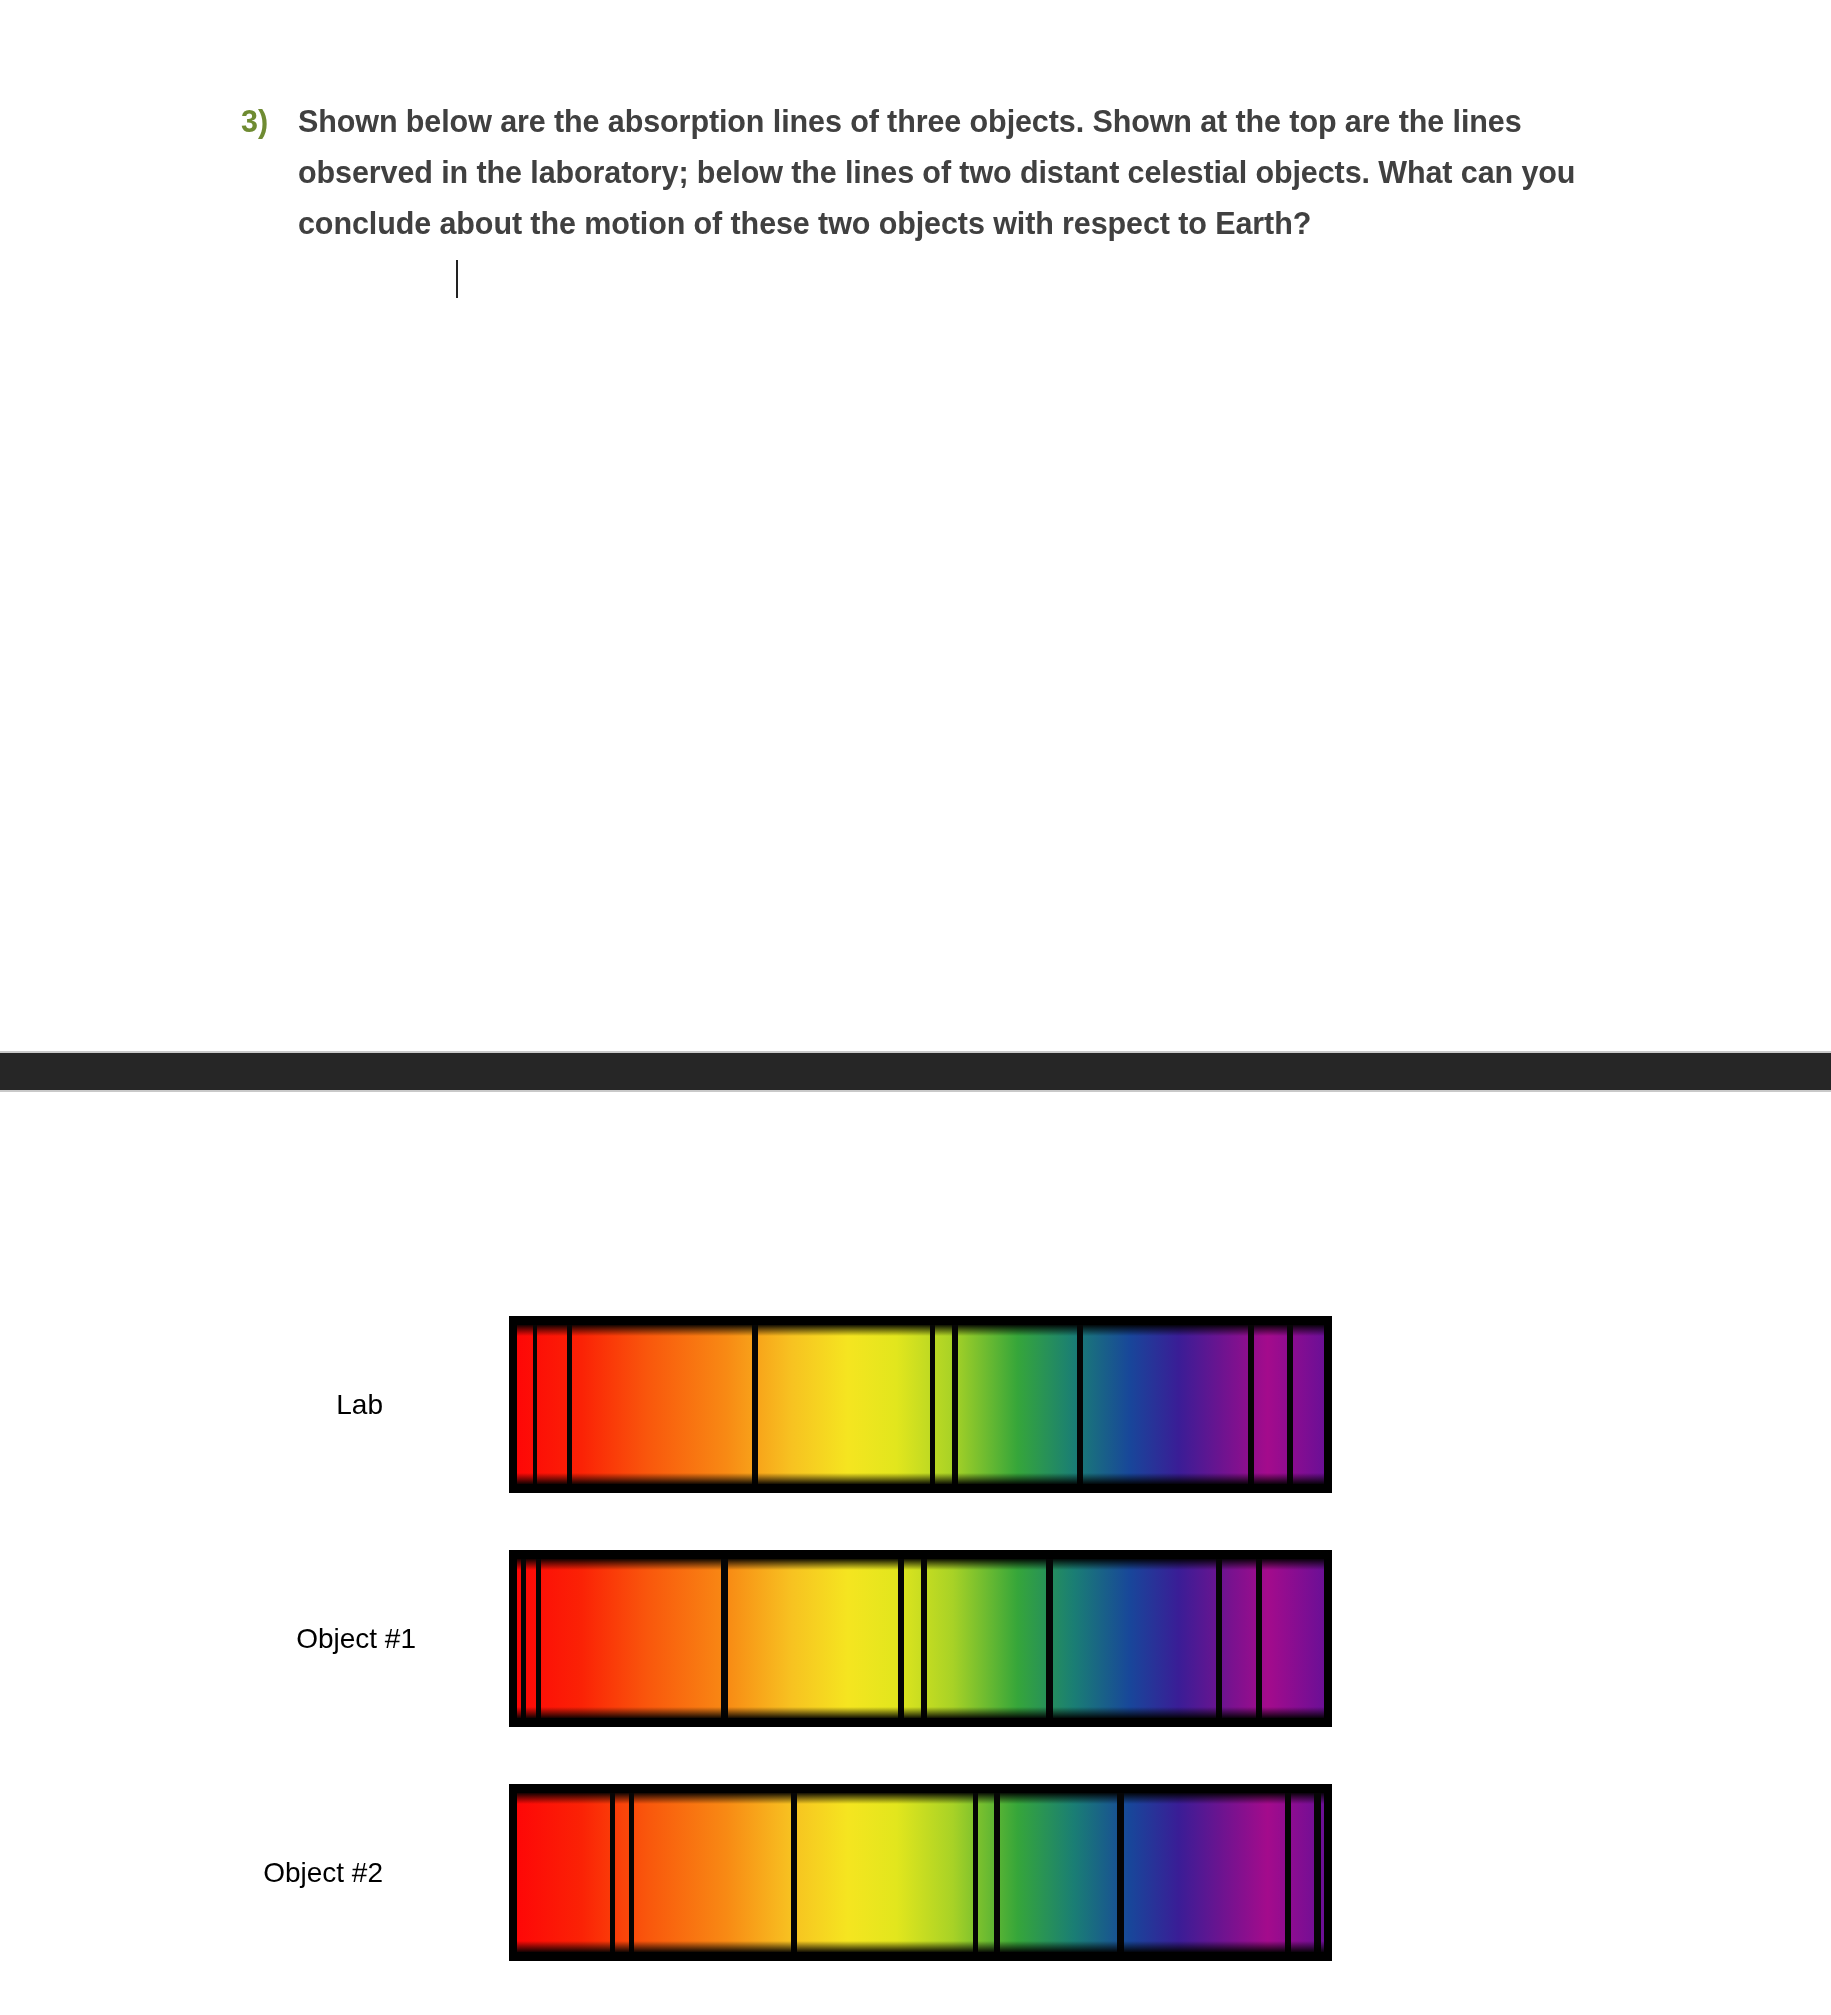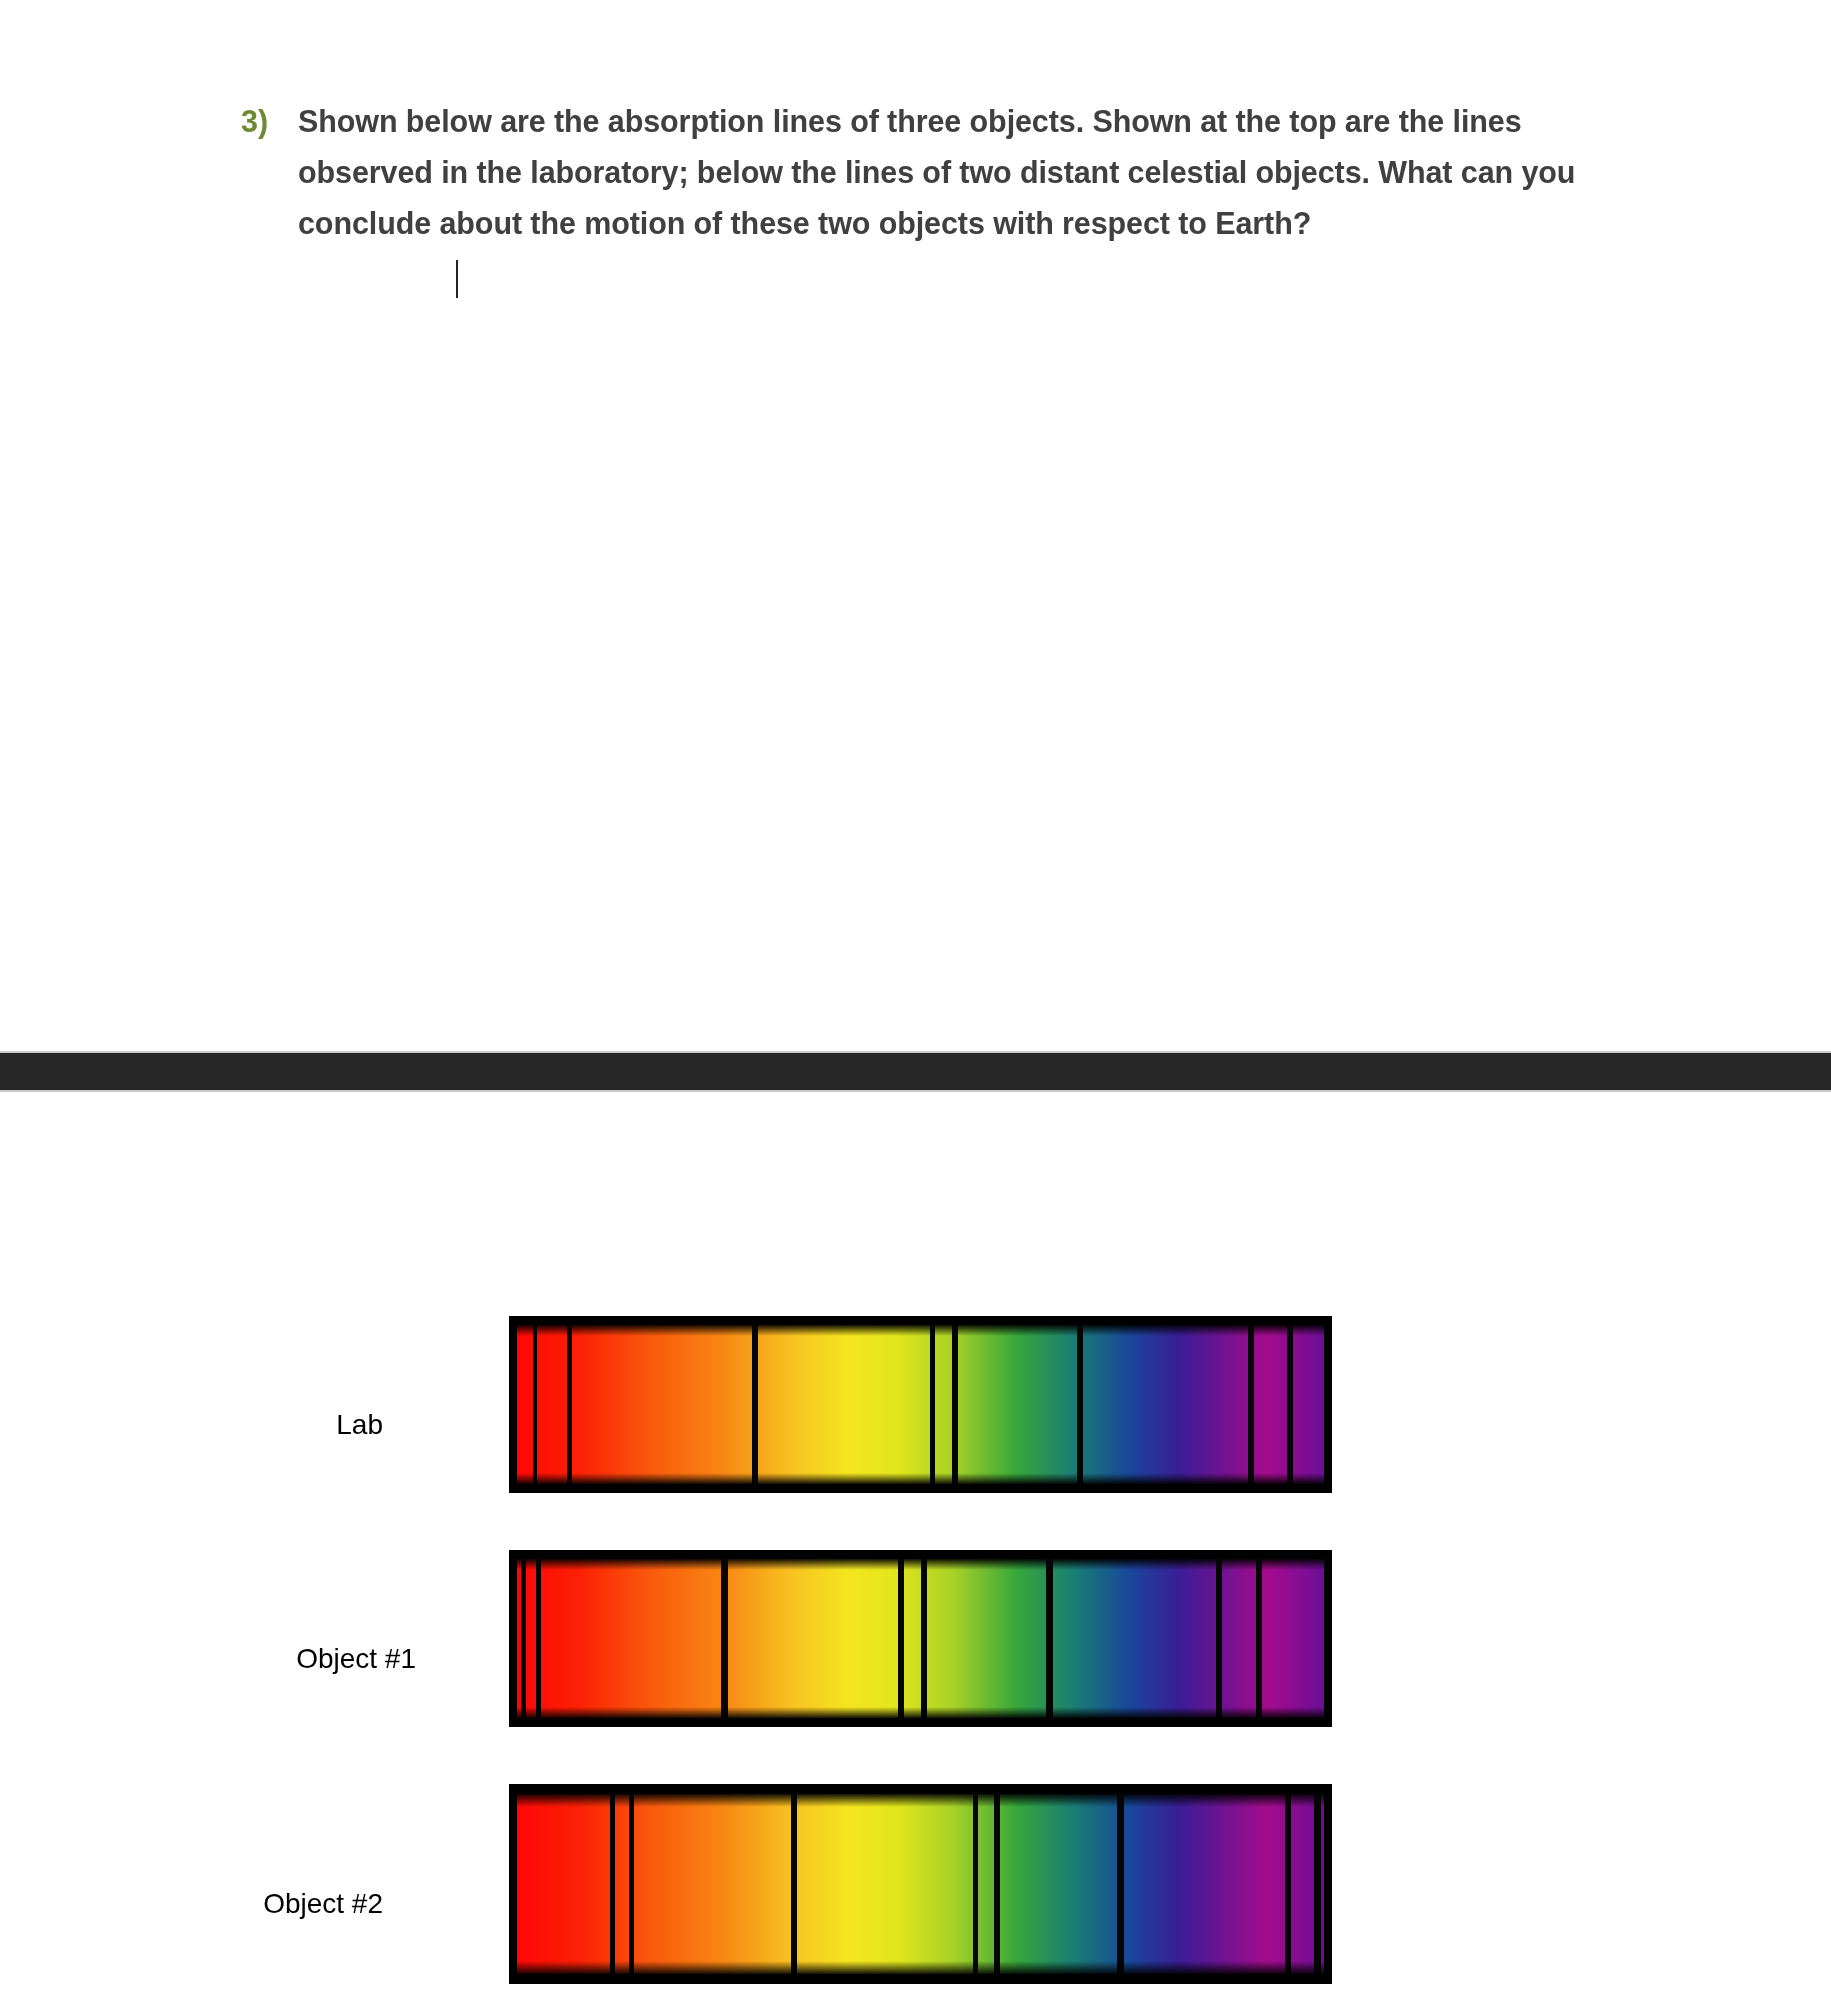--- a/index.html
+++ b/index.html
@@ -82,7 +82,6 @@
     white-space: nowrap;
     text-align: right;
     padding-right: 114px;
-    margin-top: 20px;
   }
   .spectrum-box {
     position: absolute;

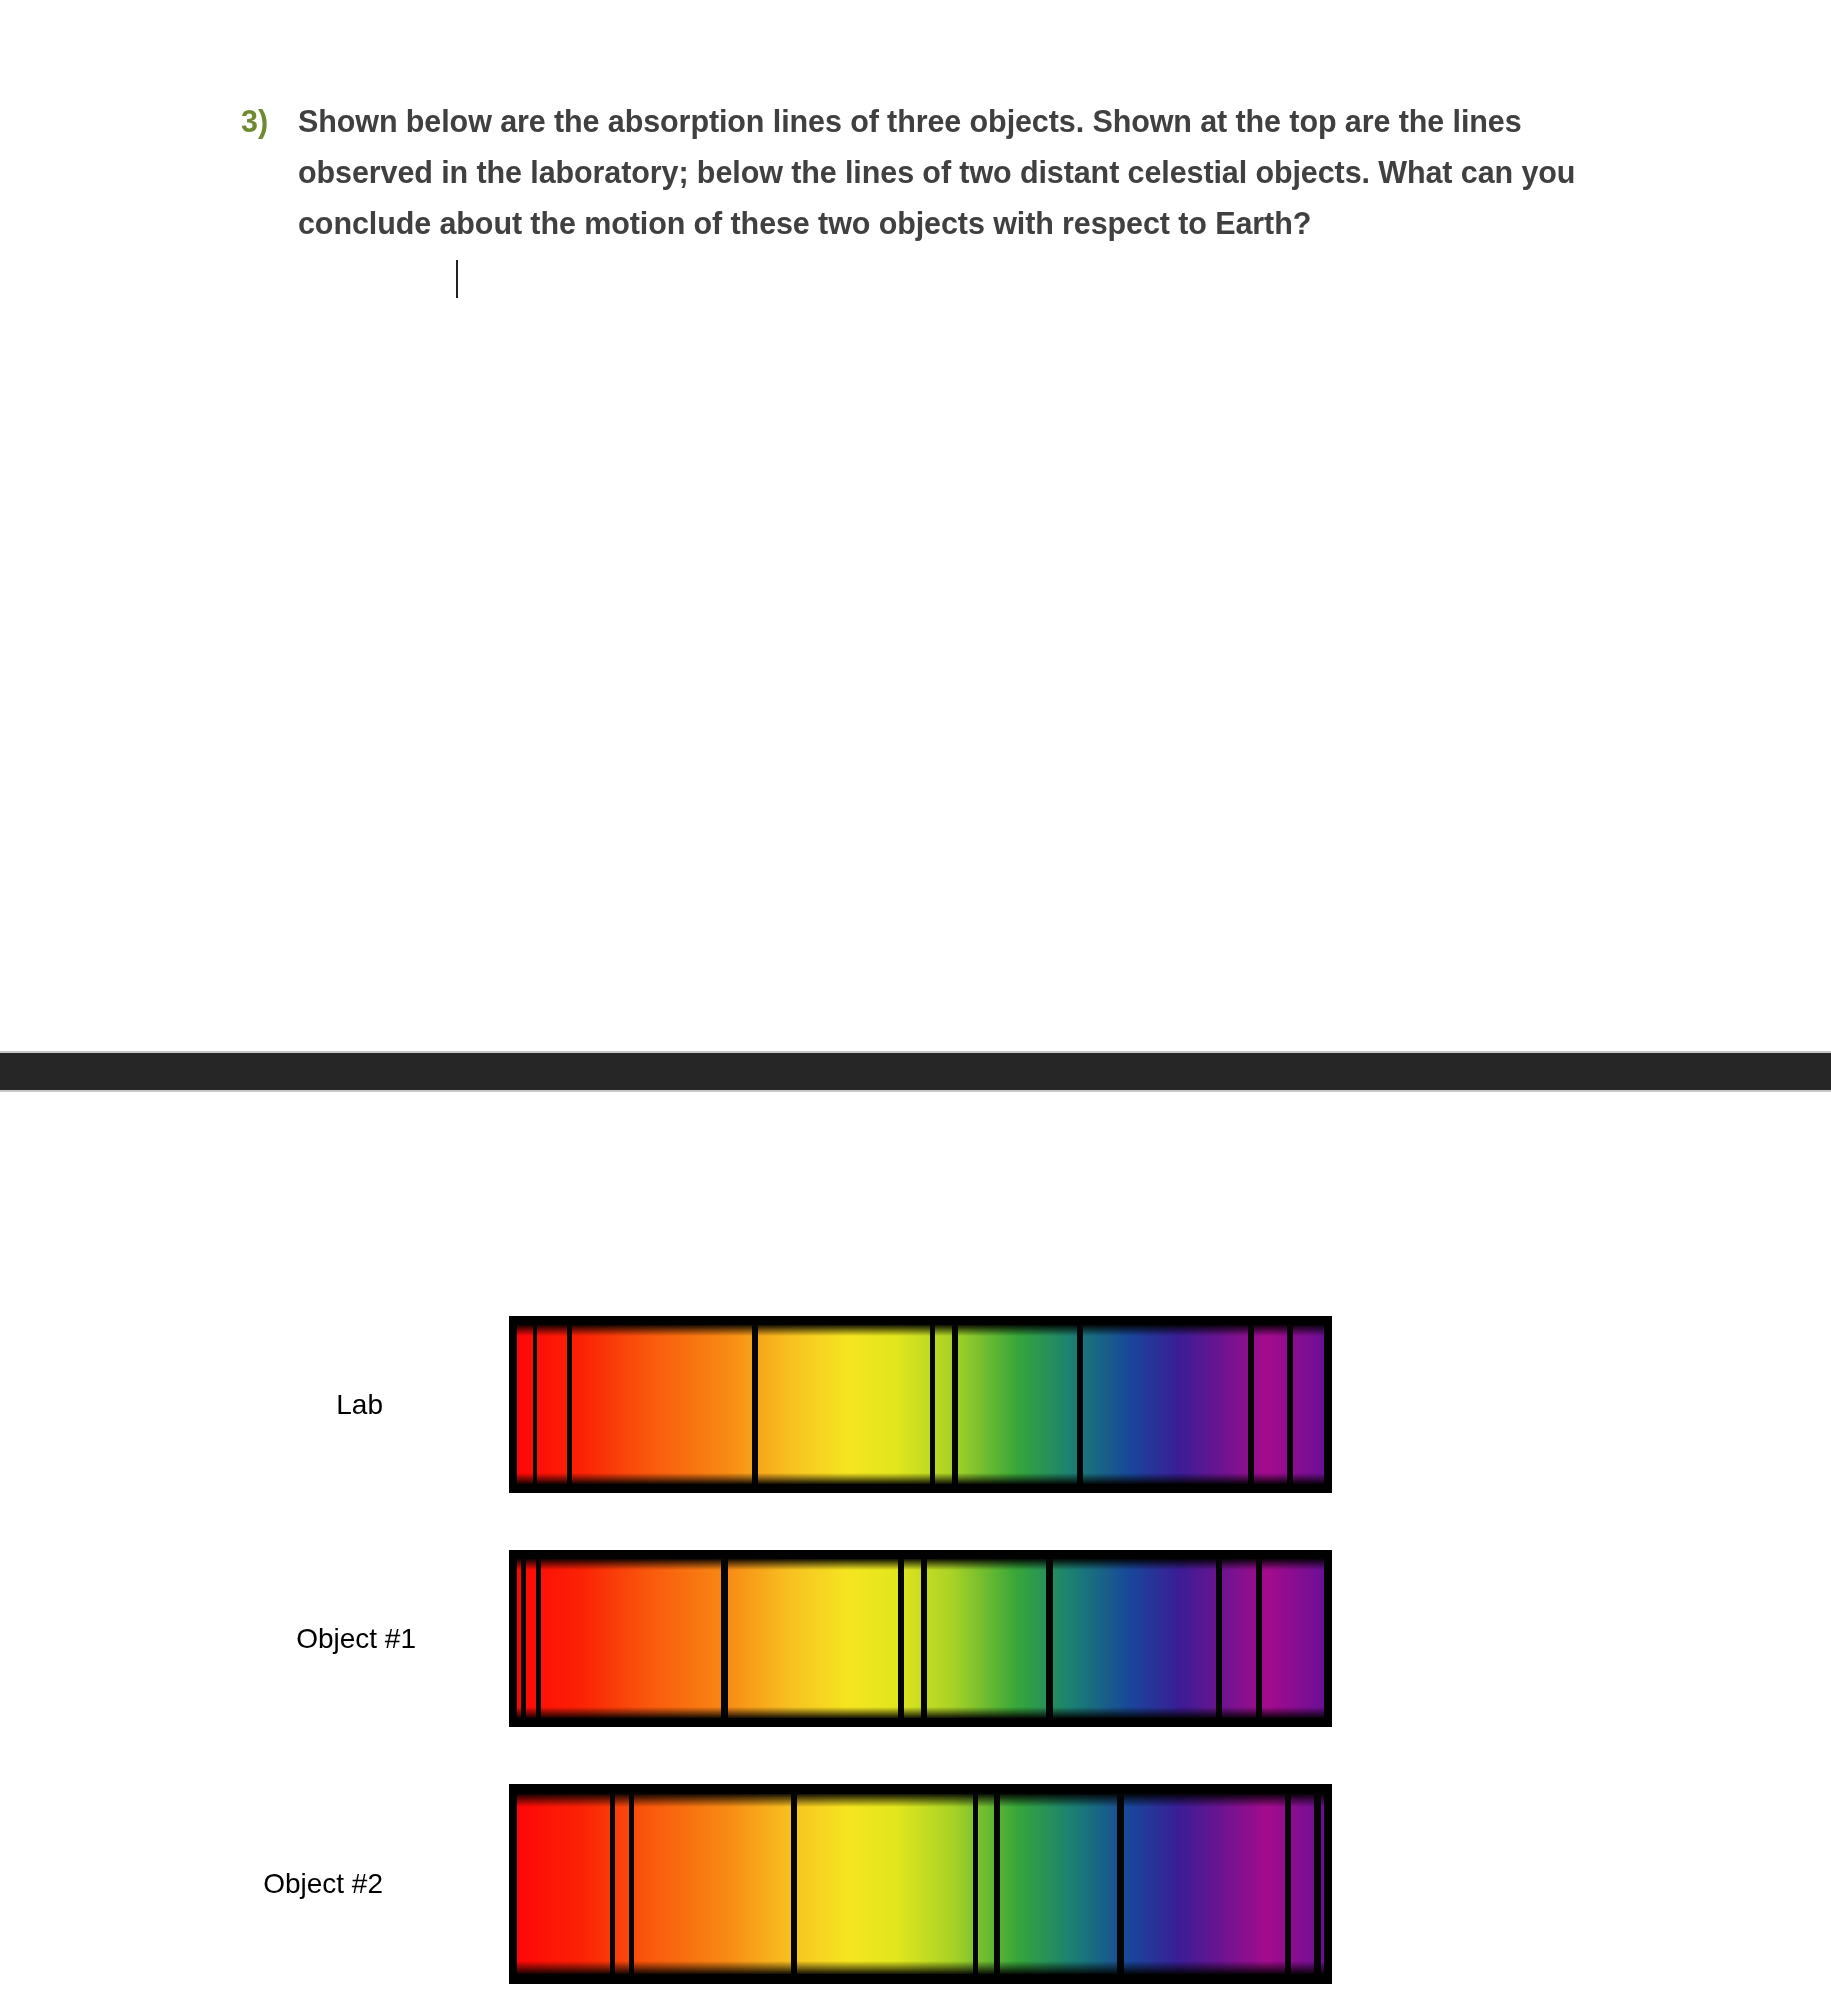--- a/index.html
+++ b/index.html
@@ -139,7 +139,7 @@
 
   #row-lab      { top: 1316px; height: 177px; }
   #row-object1  { top: 1550px; height: 177px; padding-left: 33px; }
-  #row-object2  { top: 1784px; height: 200px; }
+  #row-object2  { top: 1784px; height: 177px; }
 </style>
 </head>
 <body>

